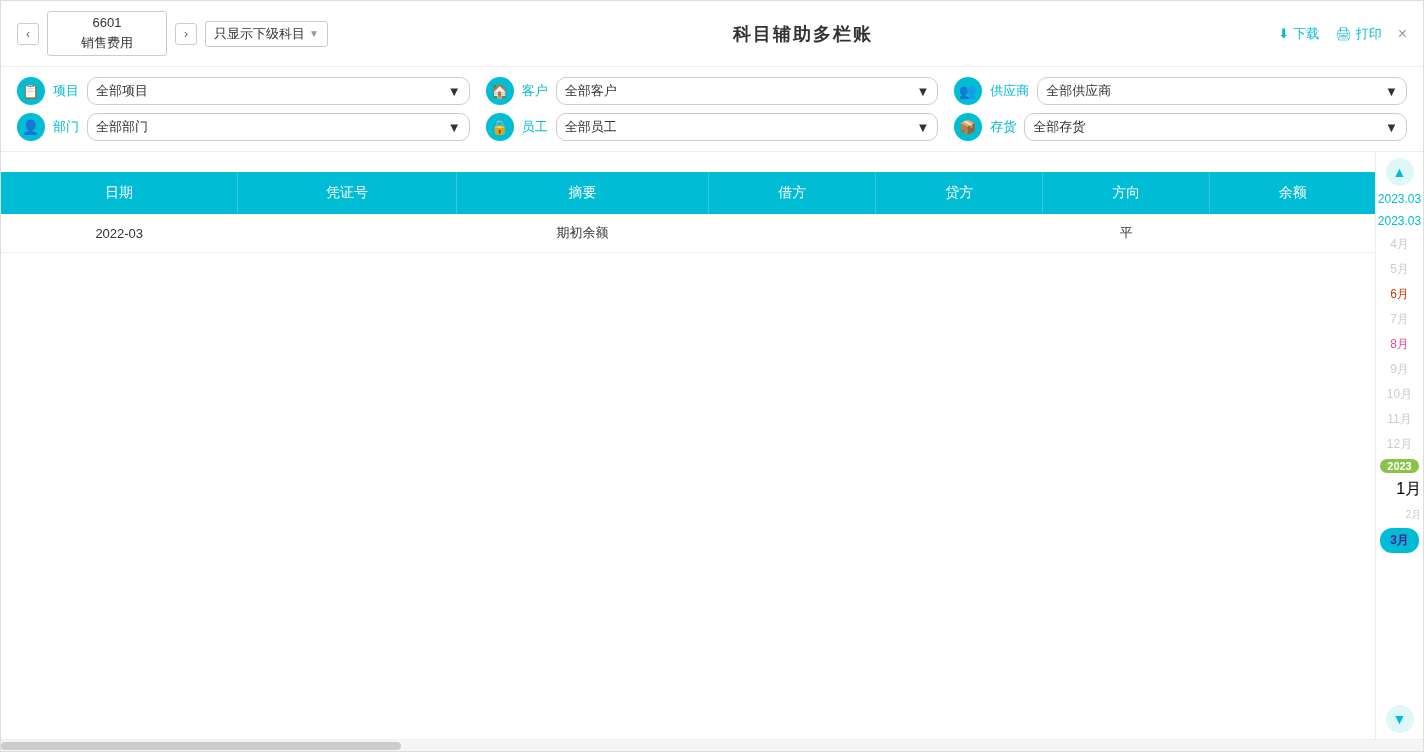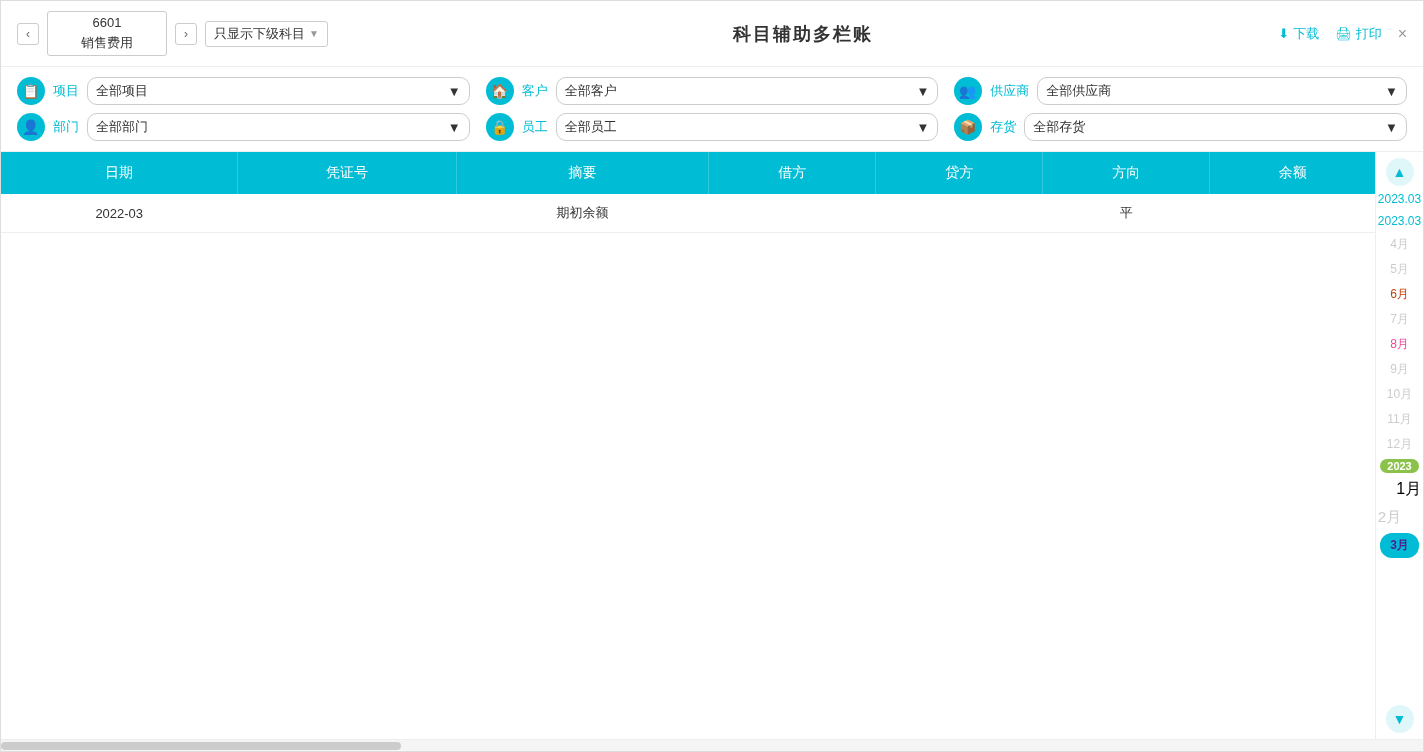--- a/index.html
+++ b/index.html
@@ -161,6 +161,7 @@
     table {
       width: 100%;
       border-collapse: collapse;
+      margin-top: 20px;
     }
     thead tr th {
       background: #00bcd4;

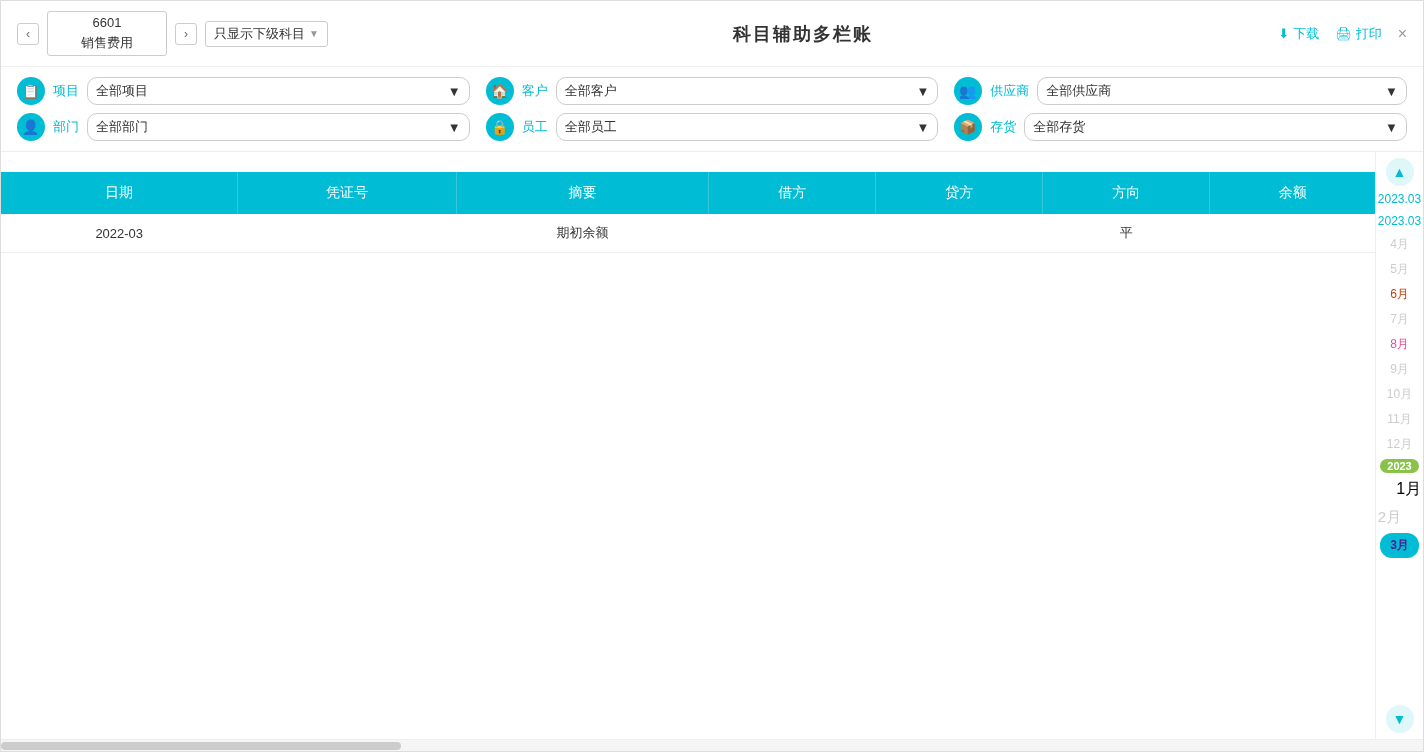--- a/index.html
+++ b/index.html
@@ -369,7 +369,7 @@
           <div style="color: rgb(204, 204, 204); font-size: 12px; text-align: center; padding: 4px 2px; cursor: pointer;">12月</div>
           <div style="background: rgb(139, 195, 74); color: rgb(255, 255, 255); border-radius: 8px; padding: 1px 6px; font-size: 11px; font-weight: bold; margin: 2px 4px; text-align: center; cursor: pointer;">2023</div>
           <div style="color: #000000; font-size: 16px; text-align: right; padding: 4px 2px; cursor: pointer;">1月</div>
-          <div style="color: rgb(204, 204, 204); font-size: 15px; text-align: left; padding: 4px 2px; cursor: pointer;">2月</div>
+          <div style="color: rgb(204, 204, 204); font-size: 10px; text-align: right; padding: 4px 2px; cursor: pointer;">2月</div>
           <div style="background: rgb(0, 188, 212); color: #4c1d95; border-radius: 12px; margin: 2px 4px; padding: 4px 2px; font-size: 12px; text-align: center; cursor: pointer; font-weight: bold;">3月</div>
         </div>
       <div class="timeline-scroll-btn" style="margin-top:auto;">

